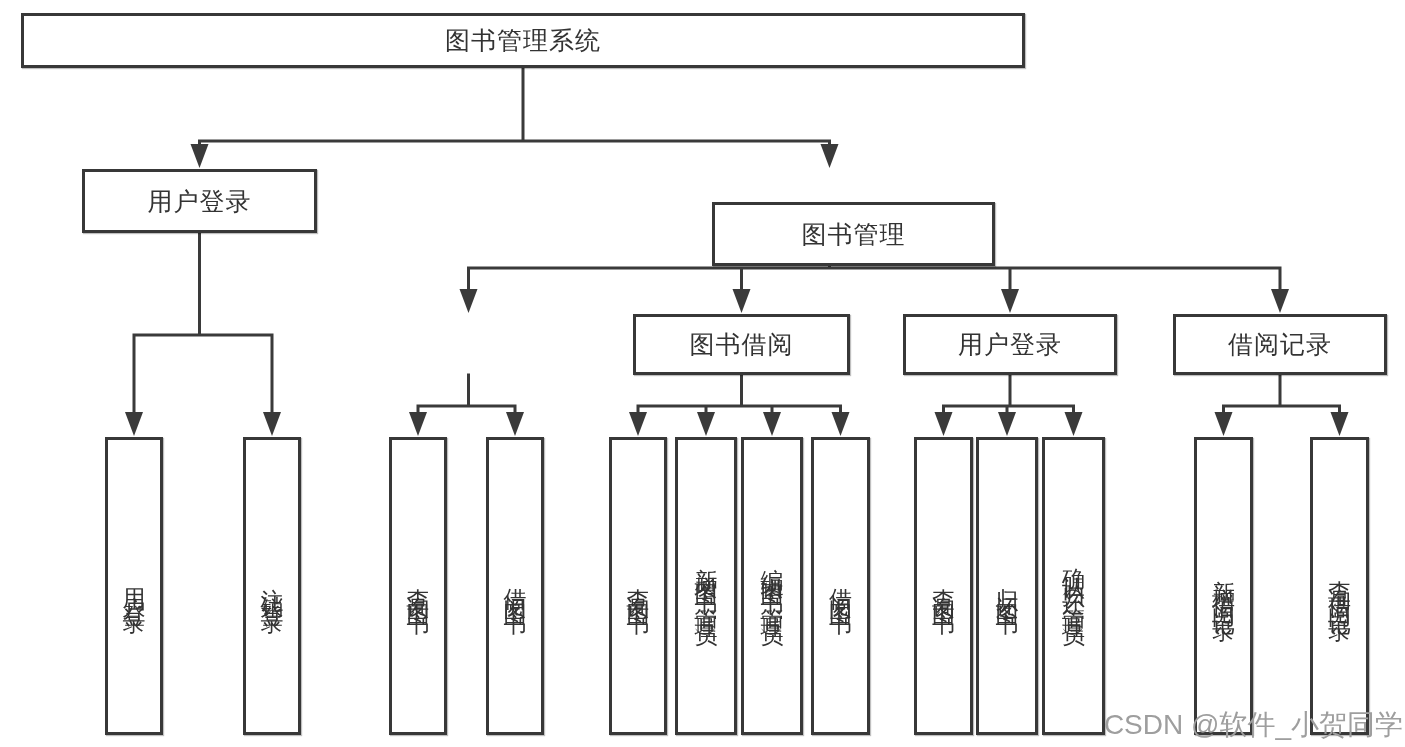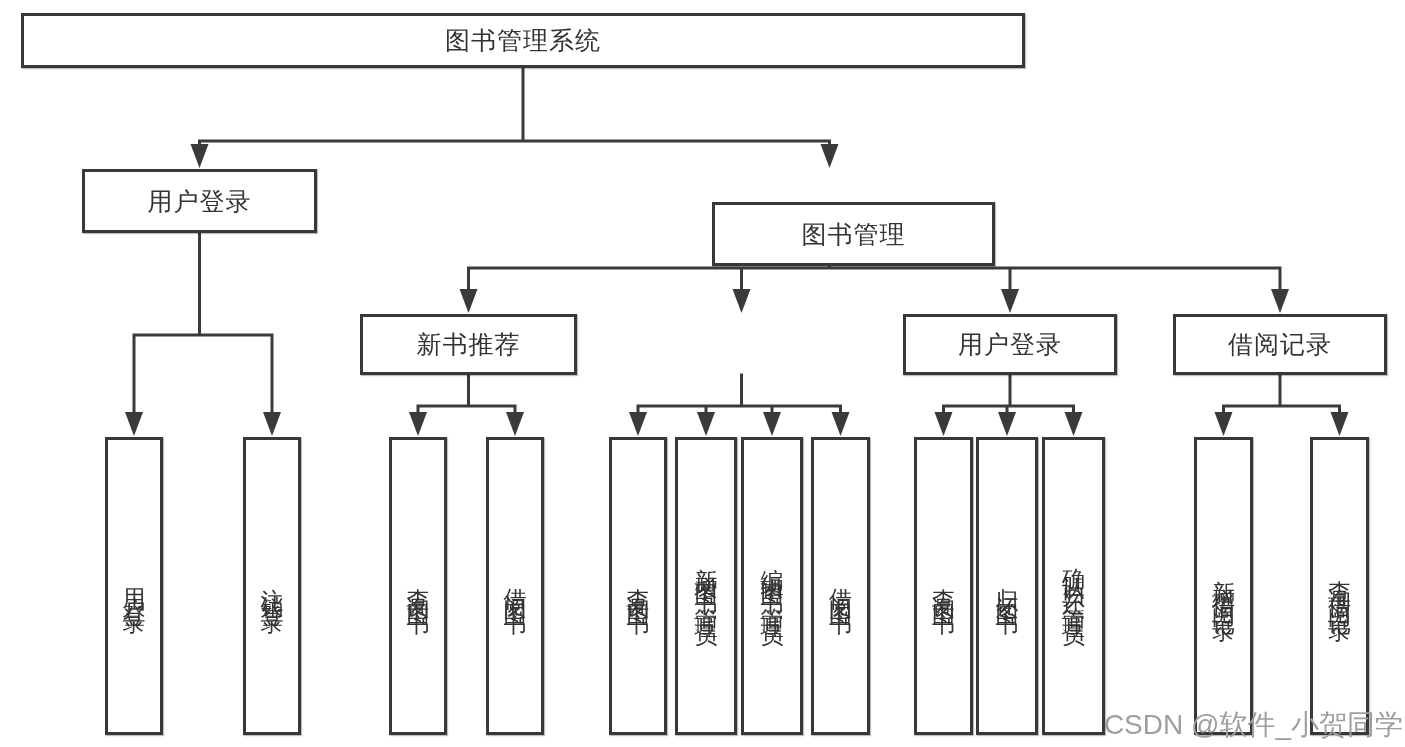--- a/index.html
+++ b/index.html
@@ -96,7 +96,6 @@
   <div class="node hbox" style="left:82px; top:169px; width:235px; height:64px;">用户登录</div>
   <div class="node hbox" style="left:712px; top:173px; width:283px; height:64px;margin-top:29px;">图书管理</div>
 
-  <div class="node hbox" style="left:360px; top:314px; width:217px; height:61px;">新书推荐</div>
   <div class="node hbox" style="left:903px; top:314px; width:214px; height:61px;">用户登录</div>
   <div class="node hbox" style="left:1173px; top:314px; width:214px; height:61px;">借阅记录</div>
 

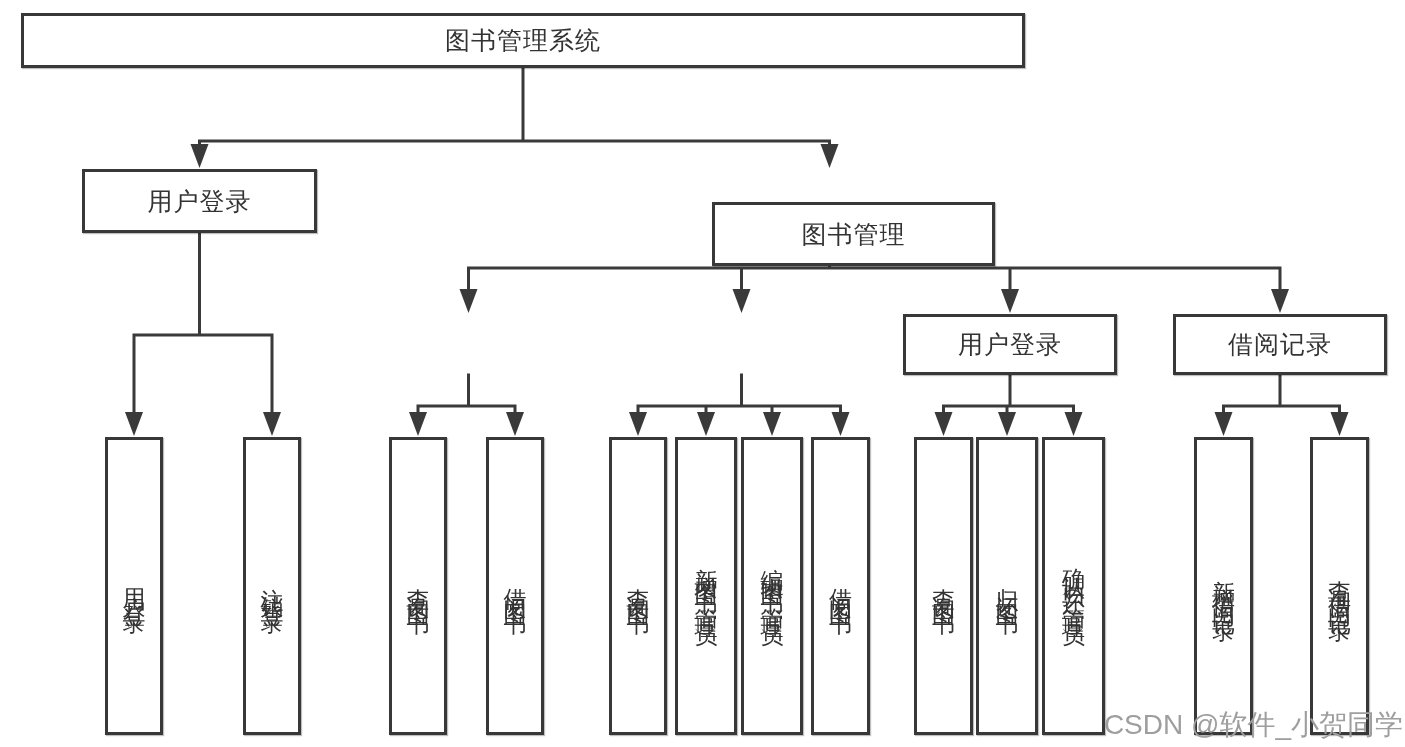--- a/index.html
+++ b/index.html
@@ -96,6 +96,7 @@
   <div class="node hbox" style="left:82px; top:169px; width:235px; height:64px;">用户登录</div>
   <div class="node hbox" style="left:712px; top:173px; width:283px; height:64px;margin-top:29px;">图书管理</div>
 
+  <div class="node hbox" style="left:633px; top:314px; width:217px; height:61px;">图书借阅</div>
   <div class="node hbox" style="left:903px; top:314px; width:214px; height:61px;">用户登录</div>
   <div class="node hbox" style="left:1173px; top:314px; width:214px; height:61px;">借阅记录</div>
 

